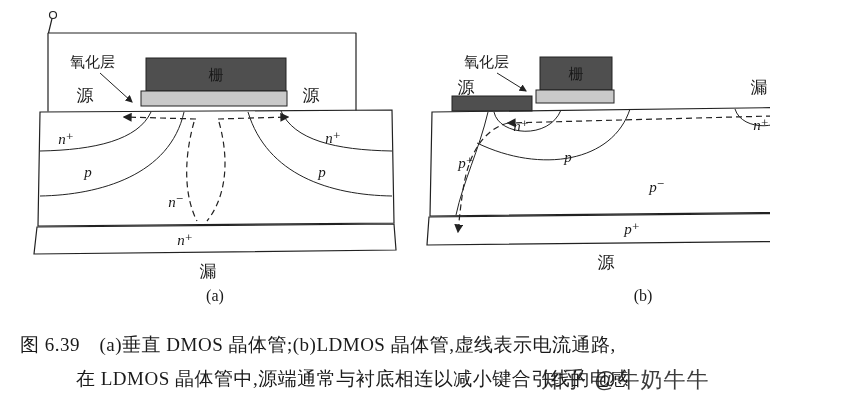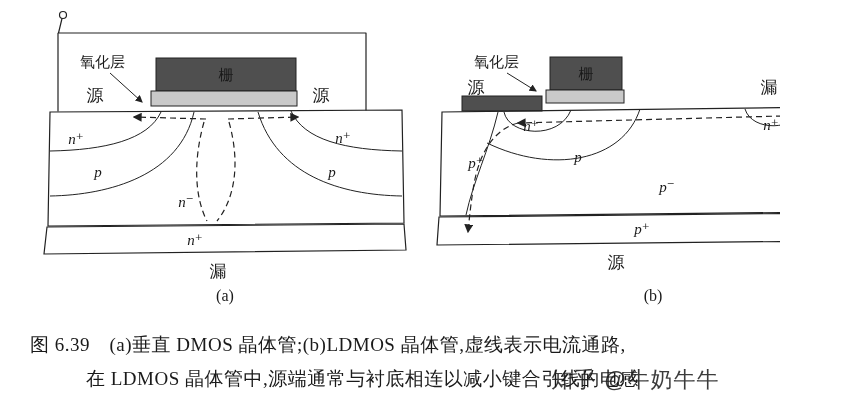--- a/index.html
+++ b/index.html
@@ -10,7 +10,6 @@
     background: #ffffff;
     font-family: "Liberation Serif", "DejaVu Serif", serif;
     overflow: hidden;
-    padding-left: 10px;
   }
   svg text { stroke: none; fill: #1a1a1a; }
   .ln   { fill: none; stroke-width: 1.2; stroke-linecap: round; }

